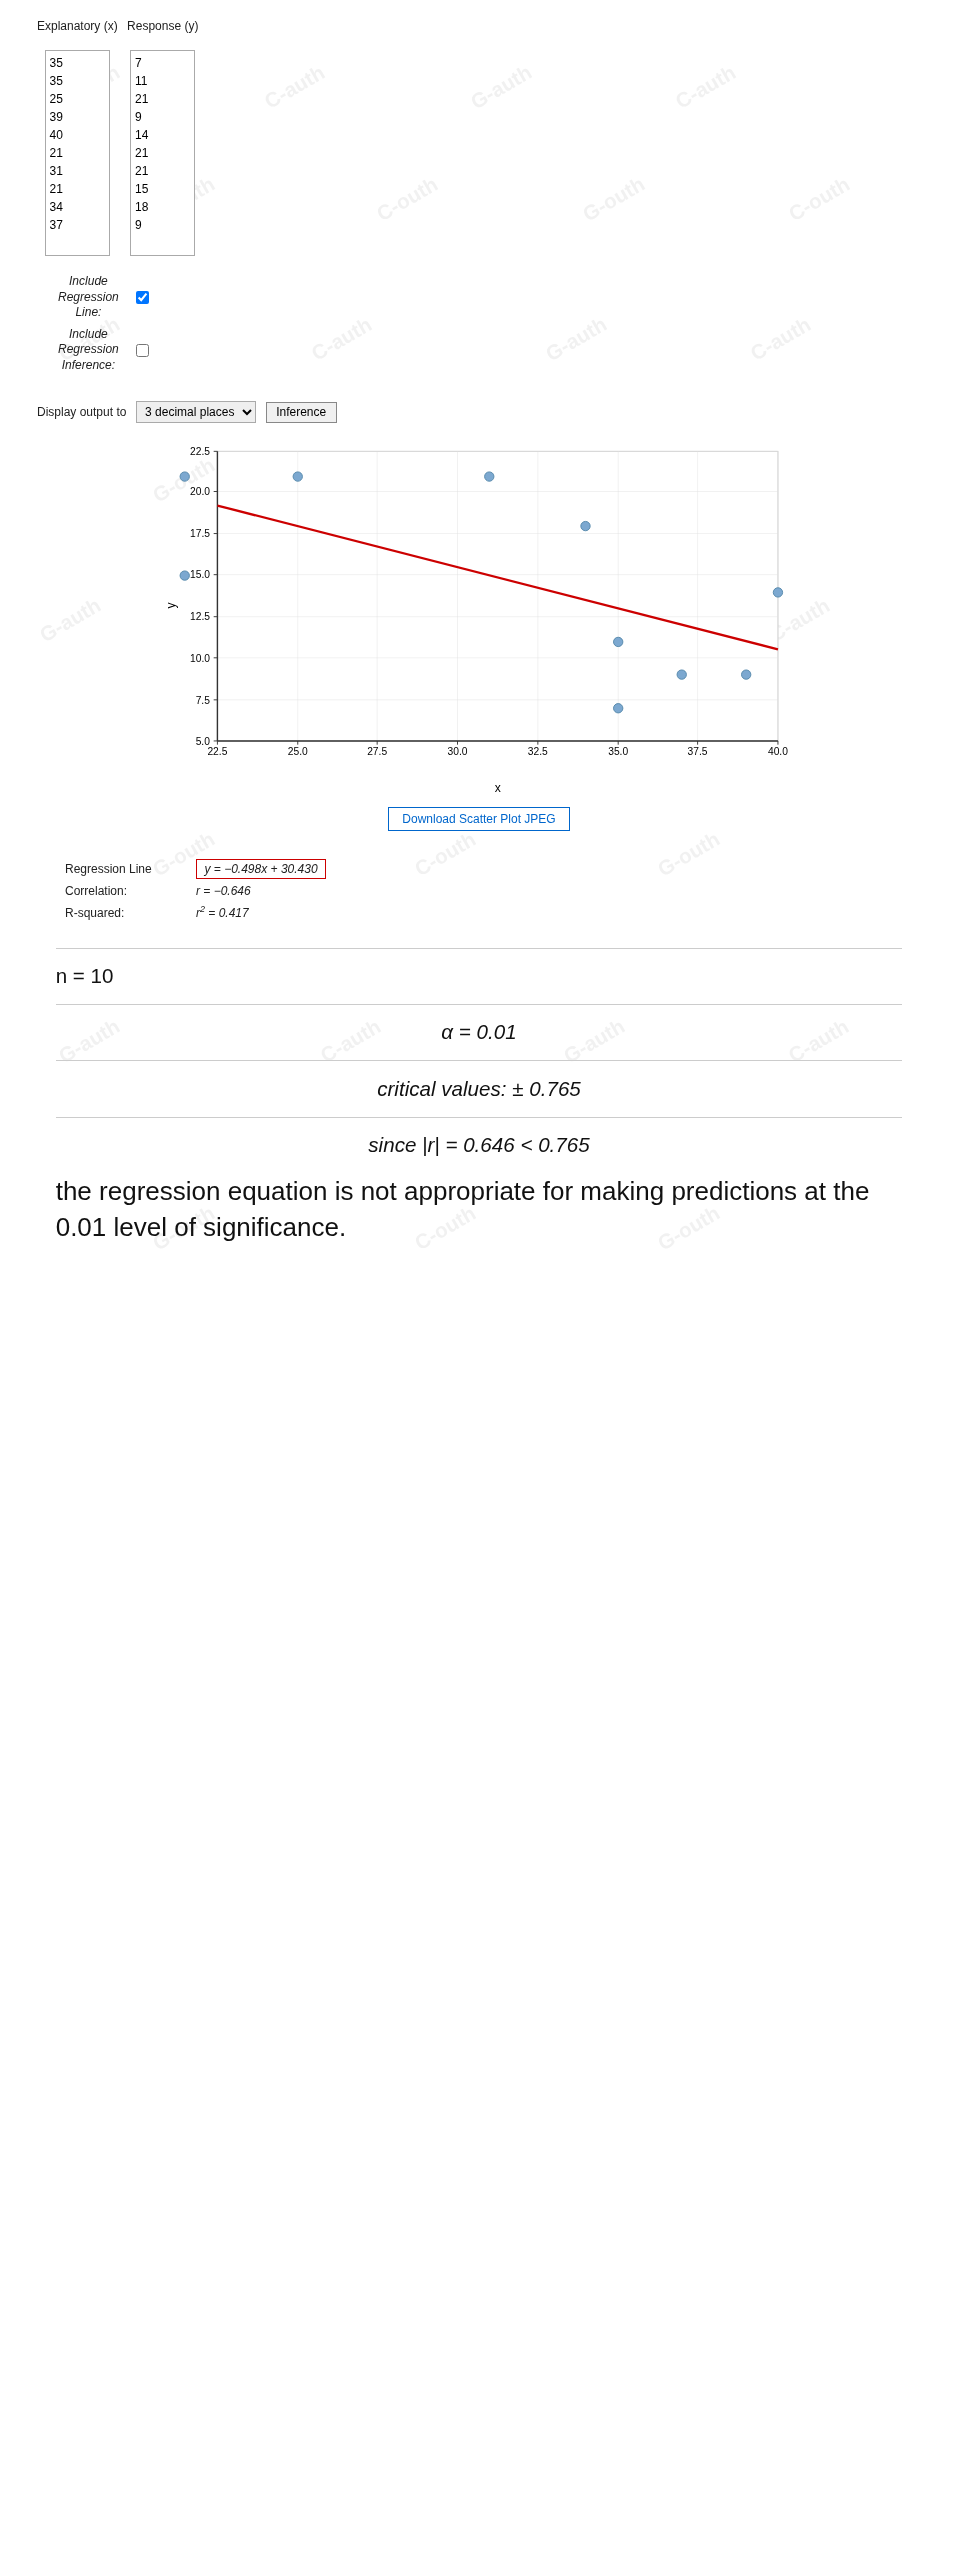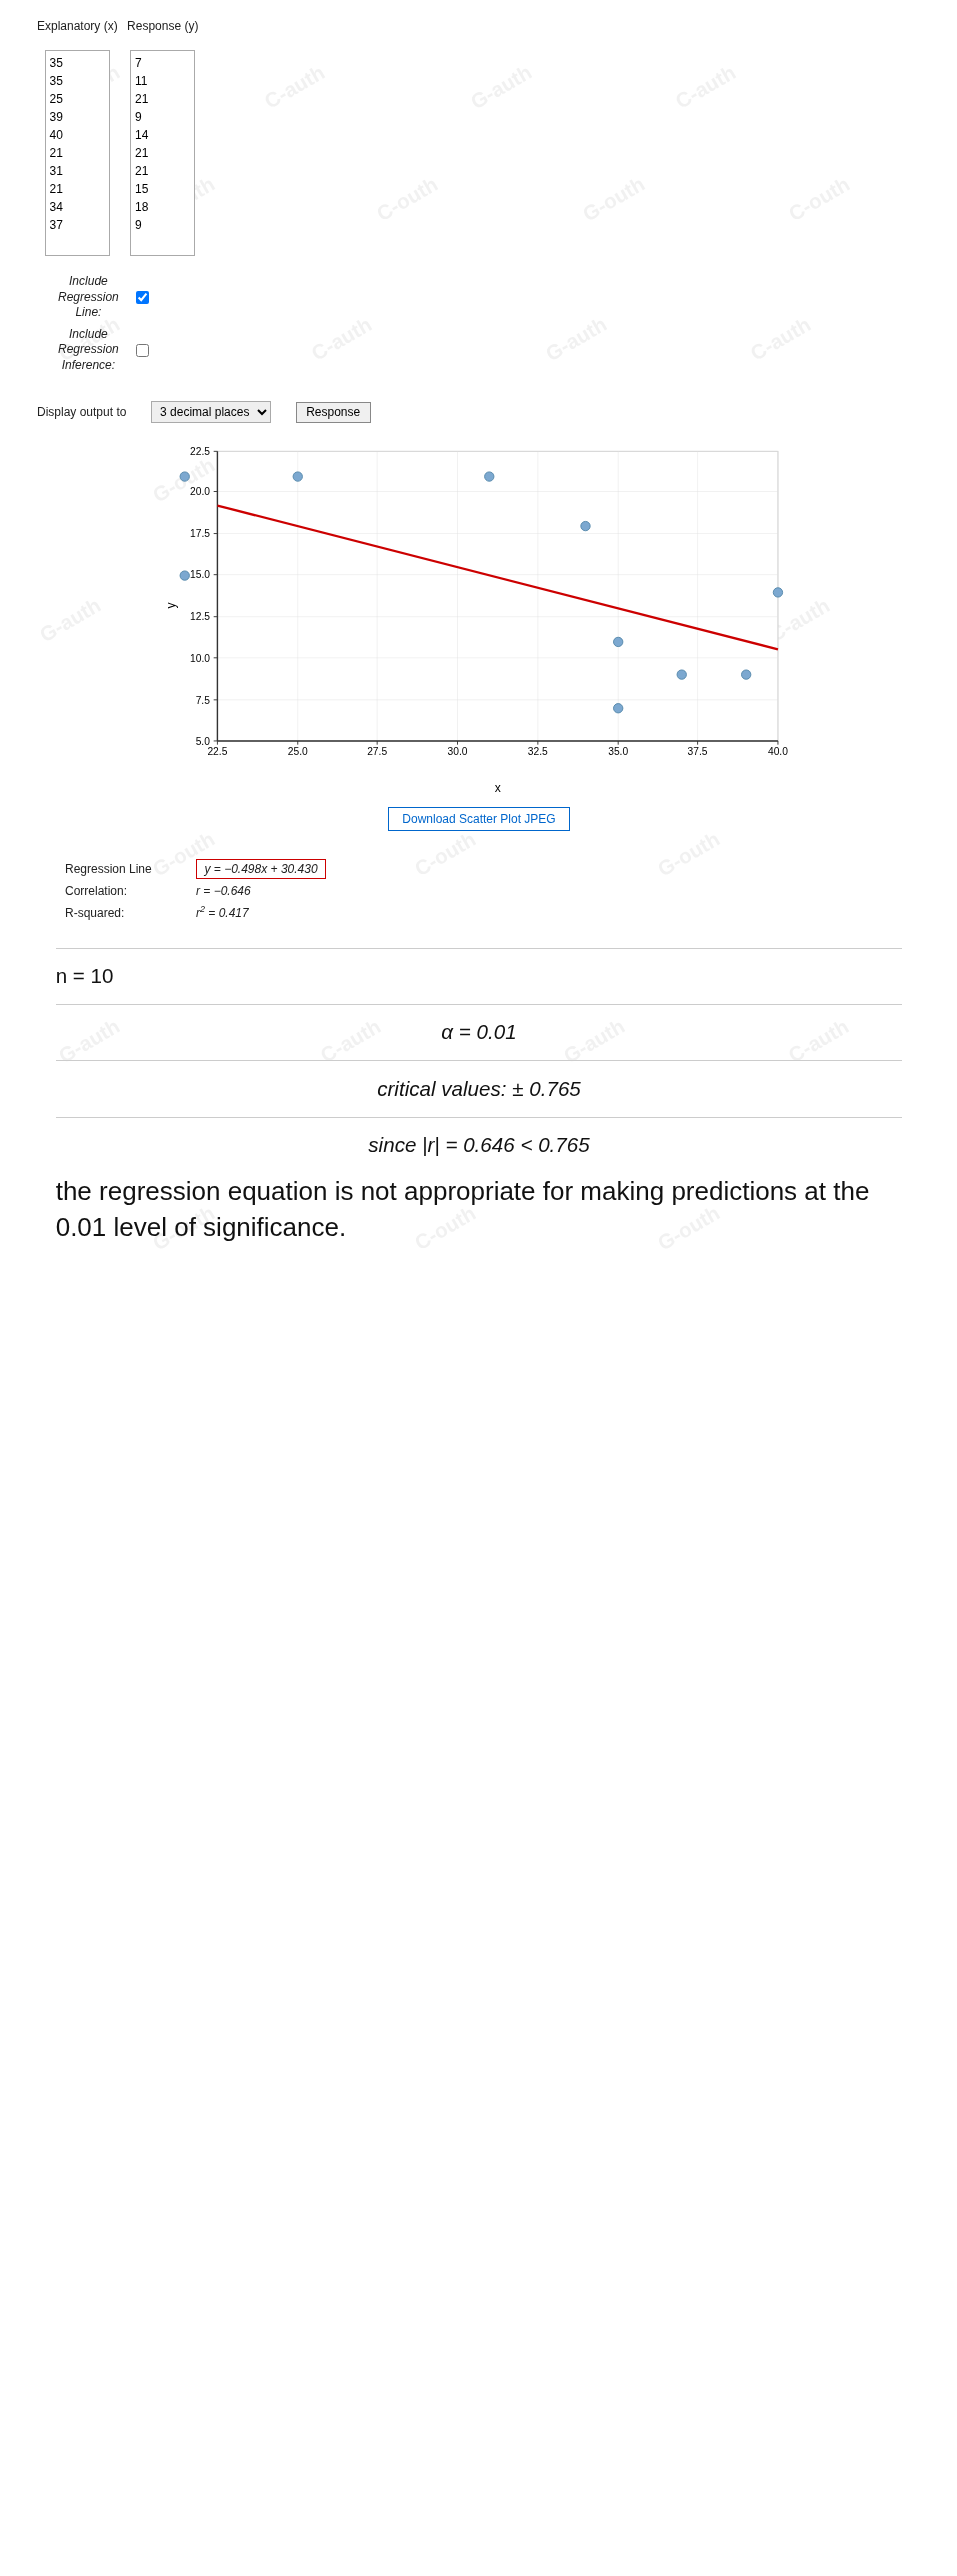--- a/index.html
+++ b/index.html
@@ -123,7 +123,7 @@
       display: flex;
       flex-direction: row;
       align-items: center;
-      gap: 25px;
+      gap: 10px;
       margin-top: 28px;
       margin-bottom: 18.7px;
     }

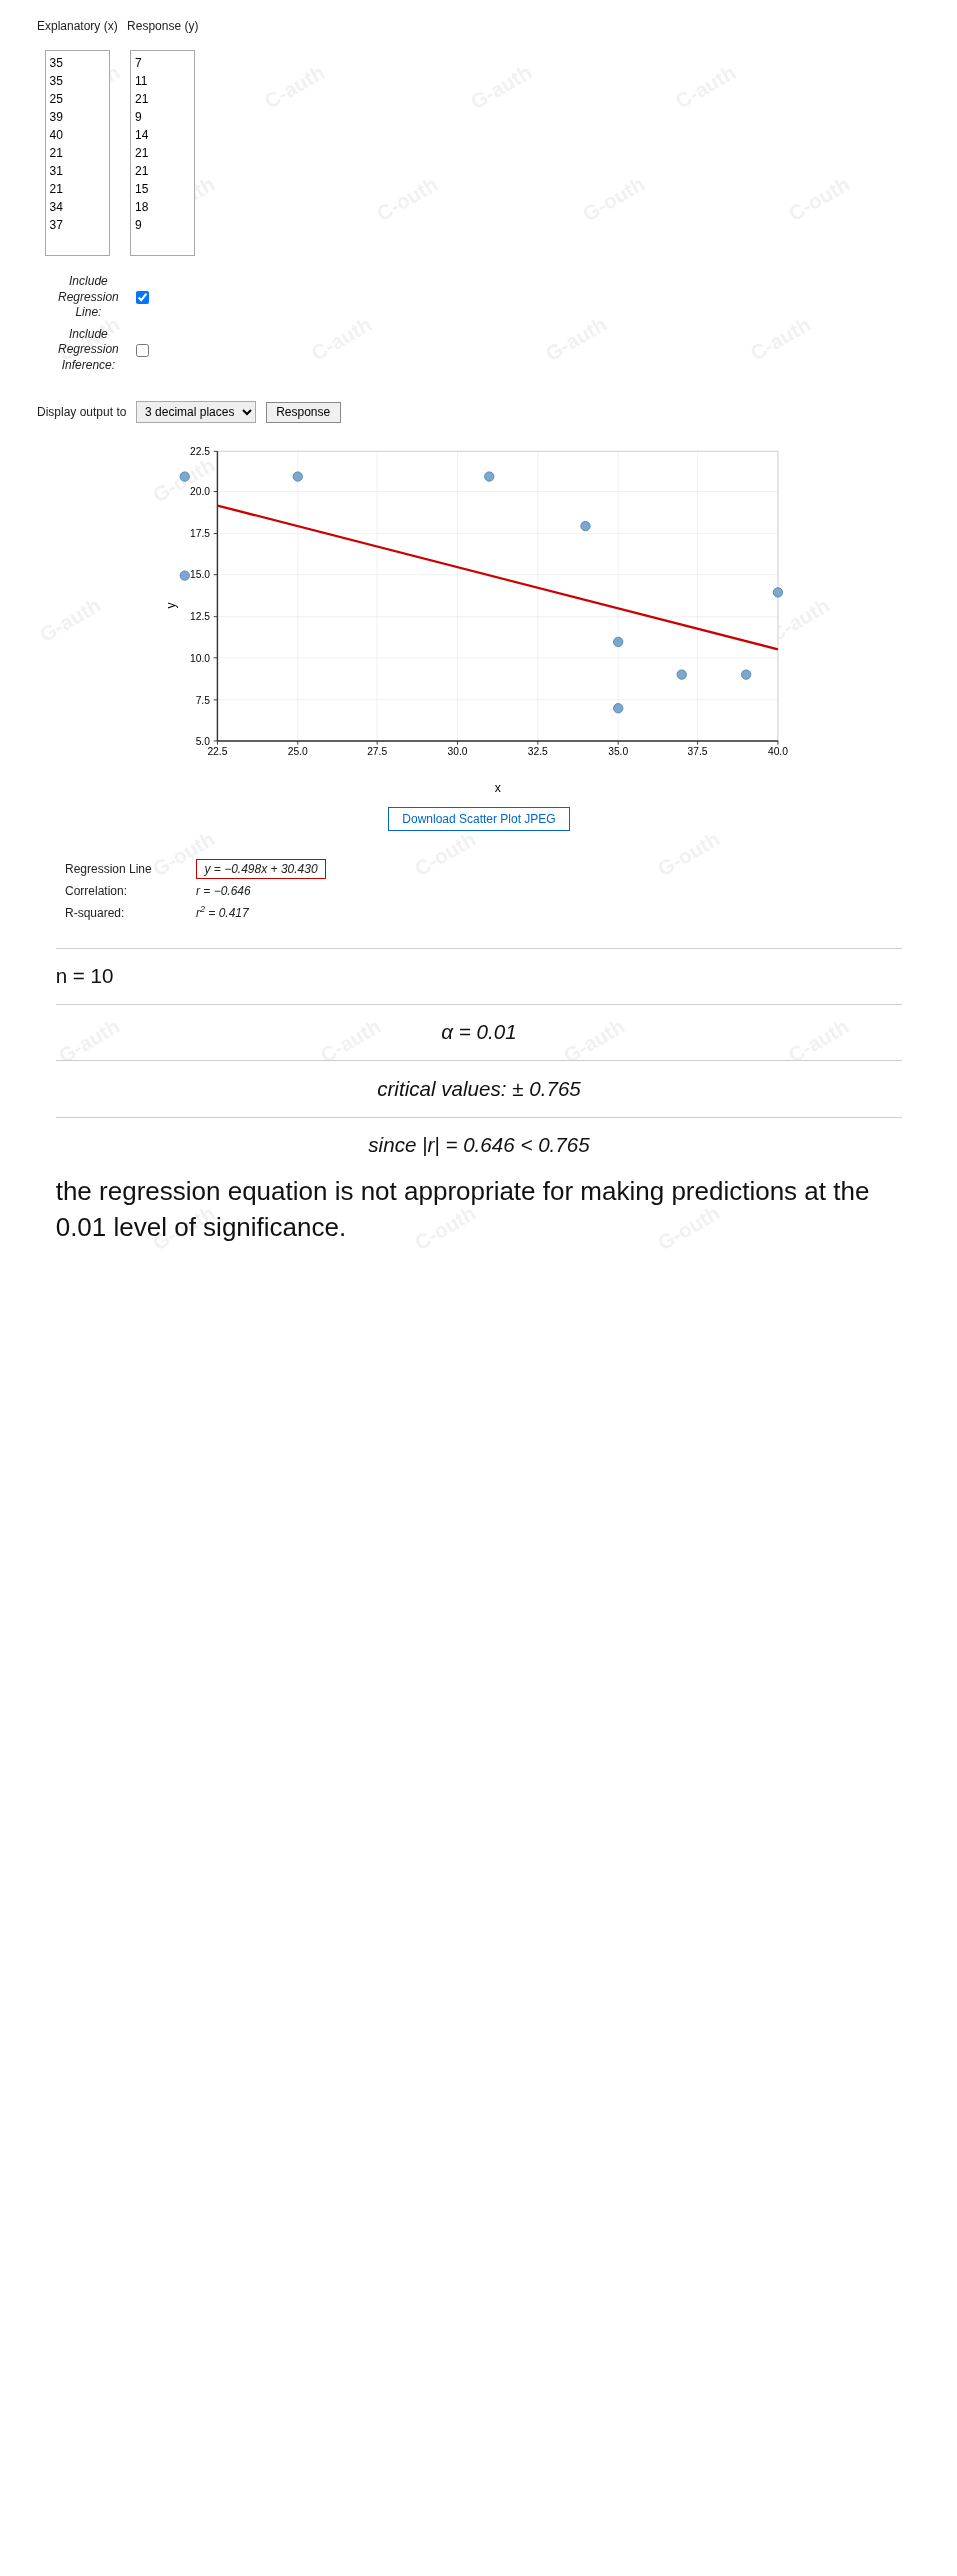--- a/index.html
+++ b/index.html
@@ -338,7 +338,7 @@
       <option selected="">3 decimal places</option>
       <option>4 decimal places</option>
     </select>
-    <button class="calculate-btn">Response</button>
+    <button class="calculate-btn">Inference</button>
   </div>
 
   <div class="chart-container">

